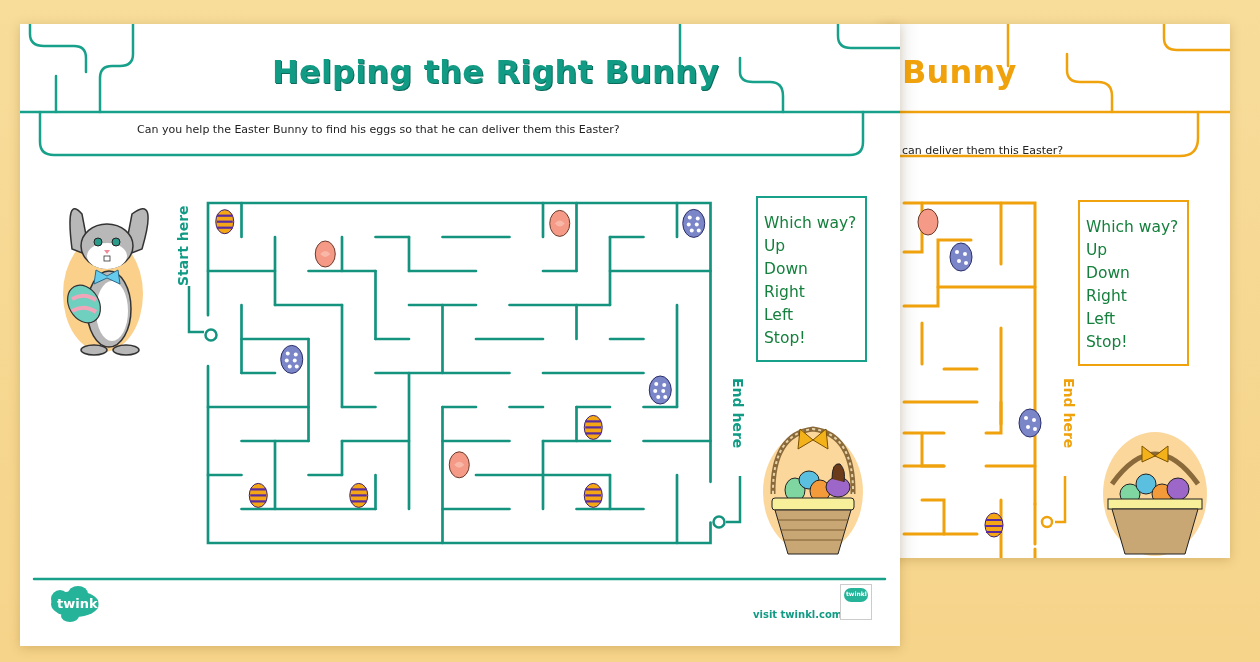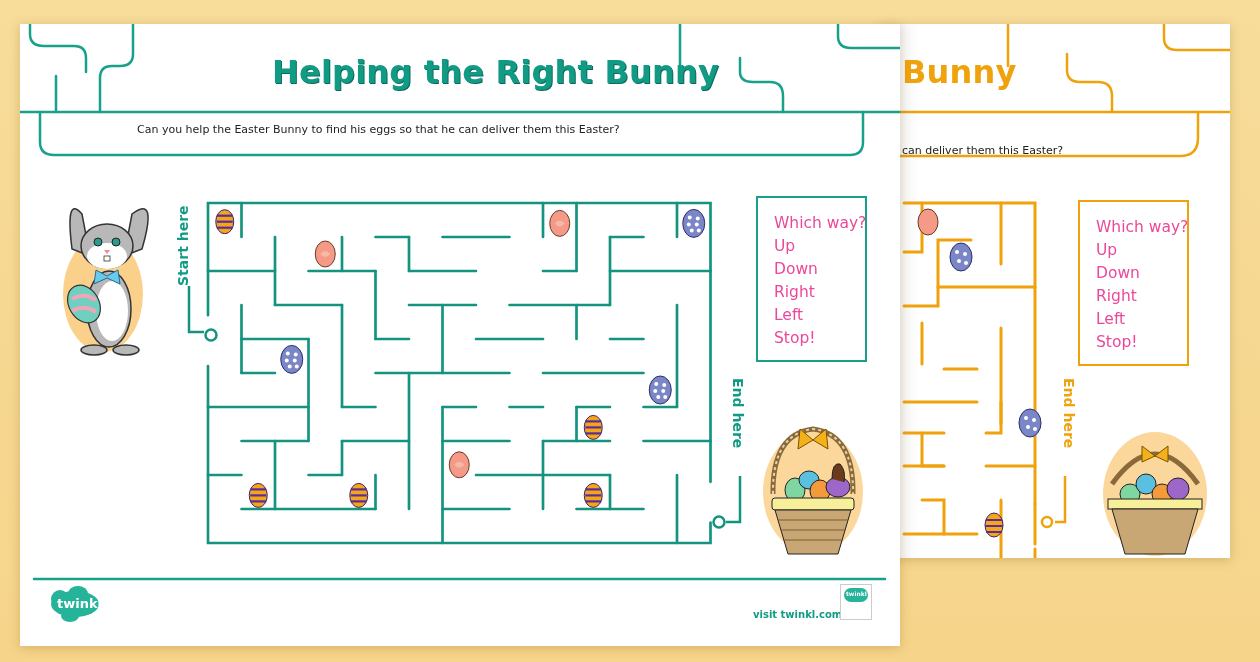--- a/index.html
+++ b/index.html
@@ -18,7 +18,7 @@
   .subtitle{position:absolute;font-size:11px;color:#222;white-space:nowrap;}
   #front-subtitle{left:117px;top:99px;}
   #back-subtitle{left:22px;top:99px;margin-top:21px;}
-  .whichway{position:absolute;background:#fff;font-size:15.5px;line-height:23px;color:#ec4899;padding:14px 0 0 16px;box-sizing:border-box;}
+  .whichway{position:absolute;background:#fff;font-size:15.5px;line-height:23px;color:#15803d;padding:14px 0 0 6px;box-sizing:border-box;}
   #front-whichway{left:736px;top:172px;width:111px;height:166px;border:2px solid #17a08a;}
   #back-whichway{left:198px;top:176px;width:111px;height:166px;border:2px solid #f0a20d;}
   .whichway div{white-space:nowrap;}

